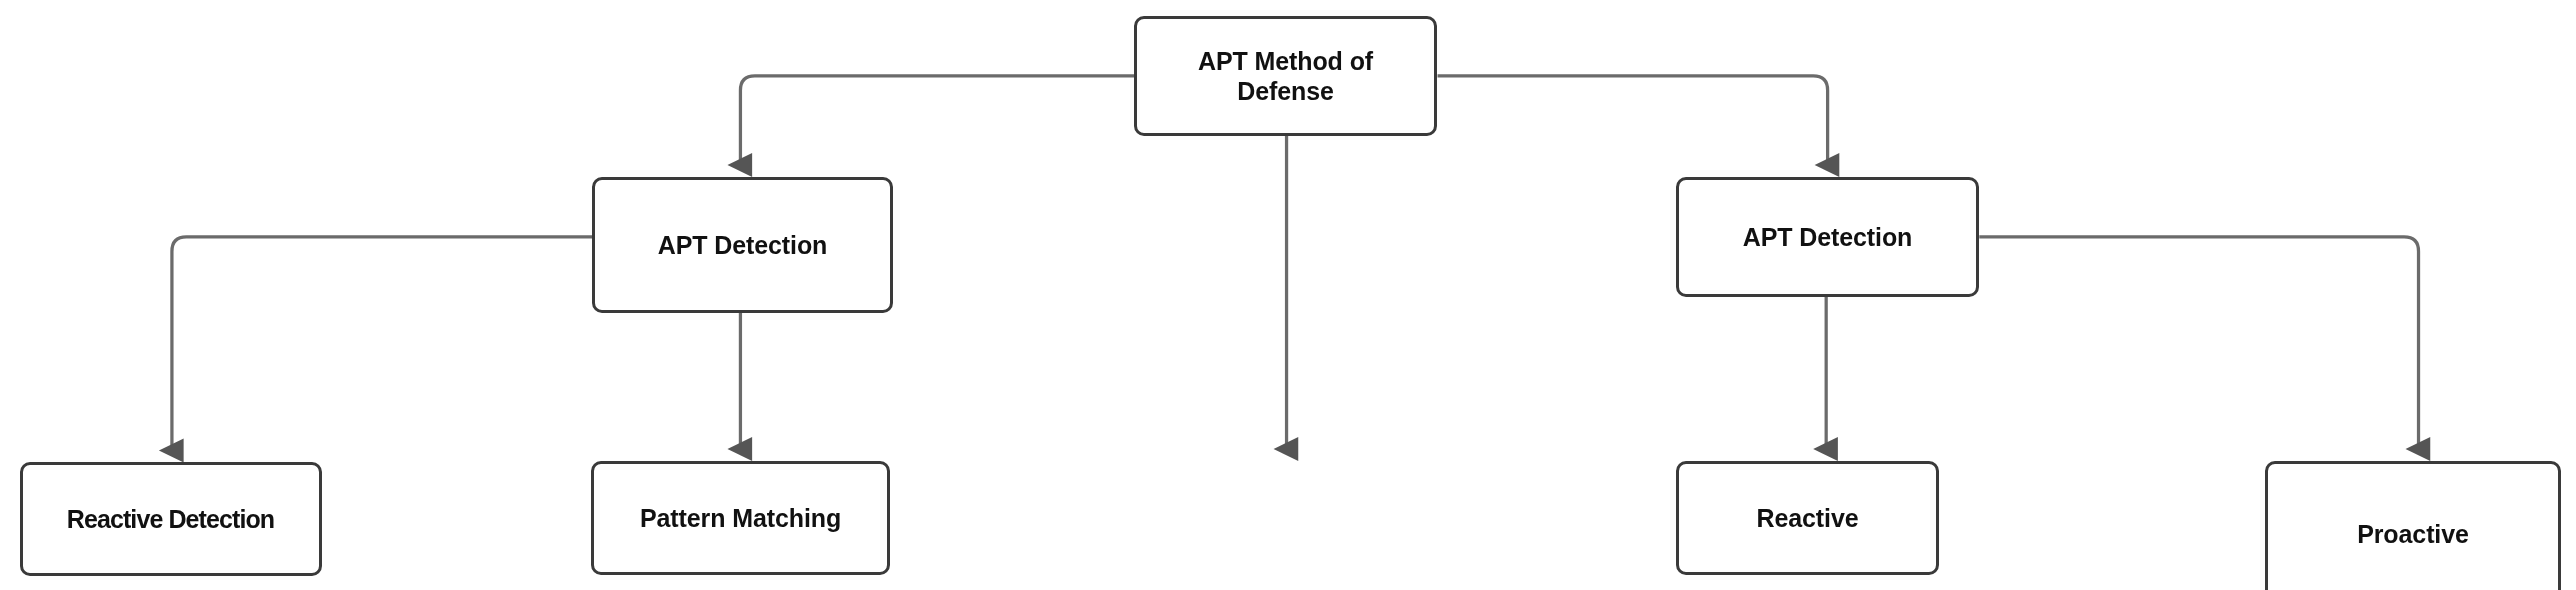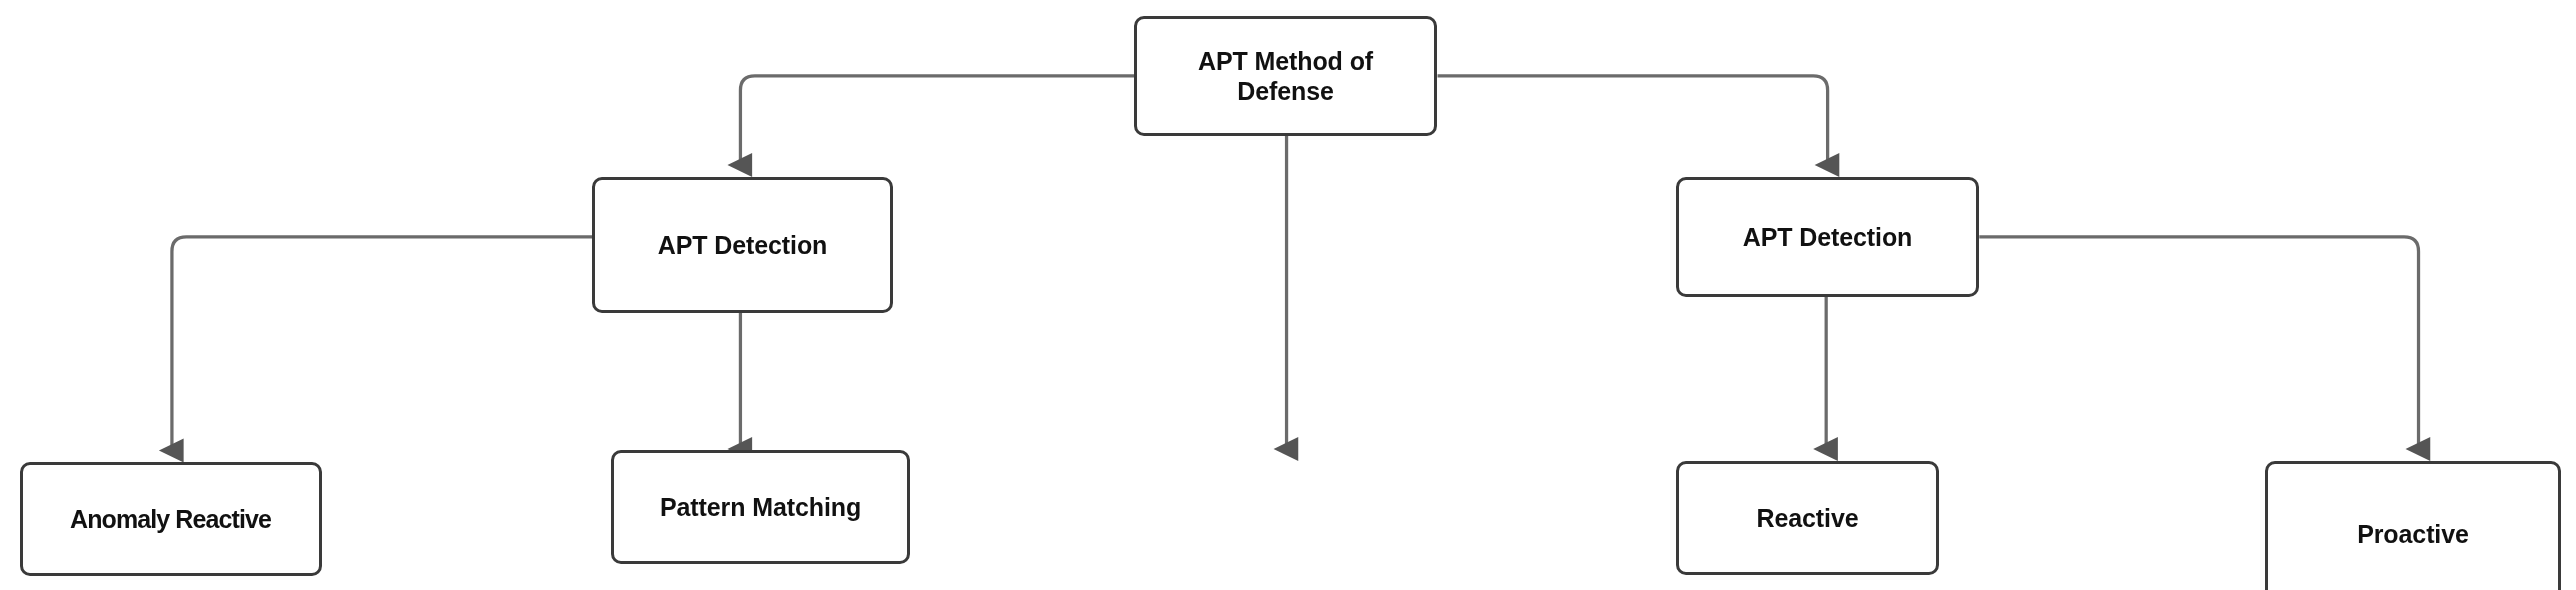--- a/index.html
+++ b/index.html
@@ -107,7 +107,7 @@
   </div>
 
   <div class="node l3a">
-    <span class="node-label">Anomaly Reactive</span>
+    <span class="node-label">Reactive Detection</span>
   </div>
 
   <div class="node l3b">

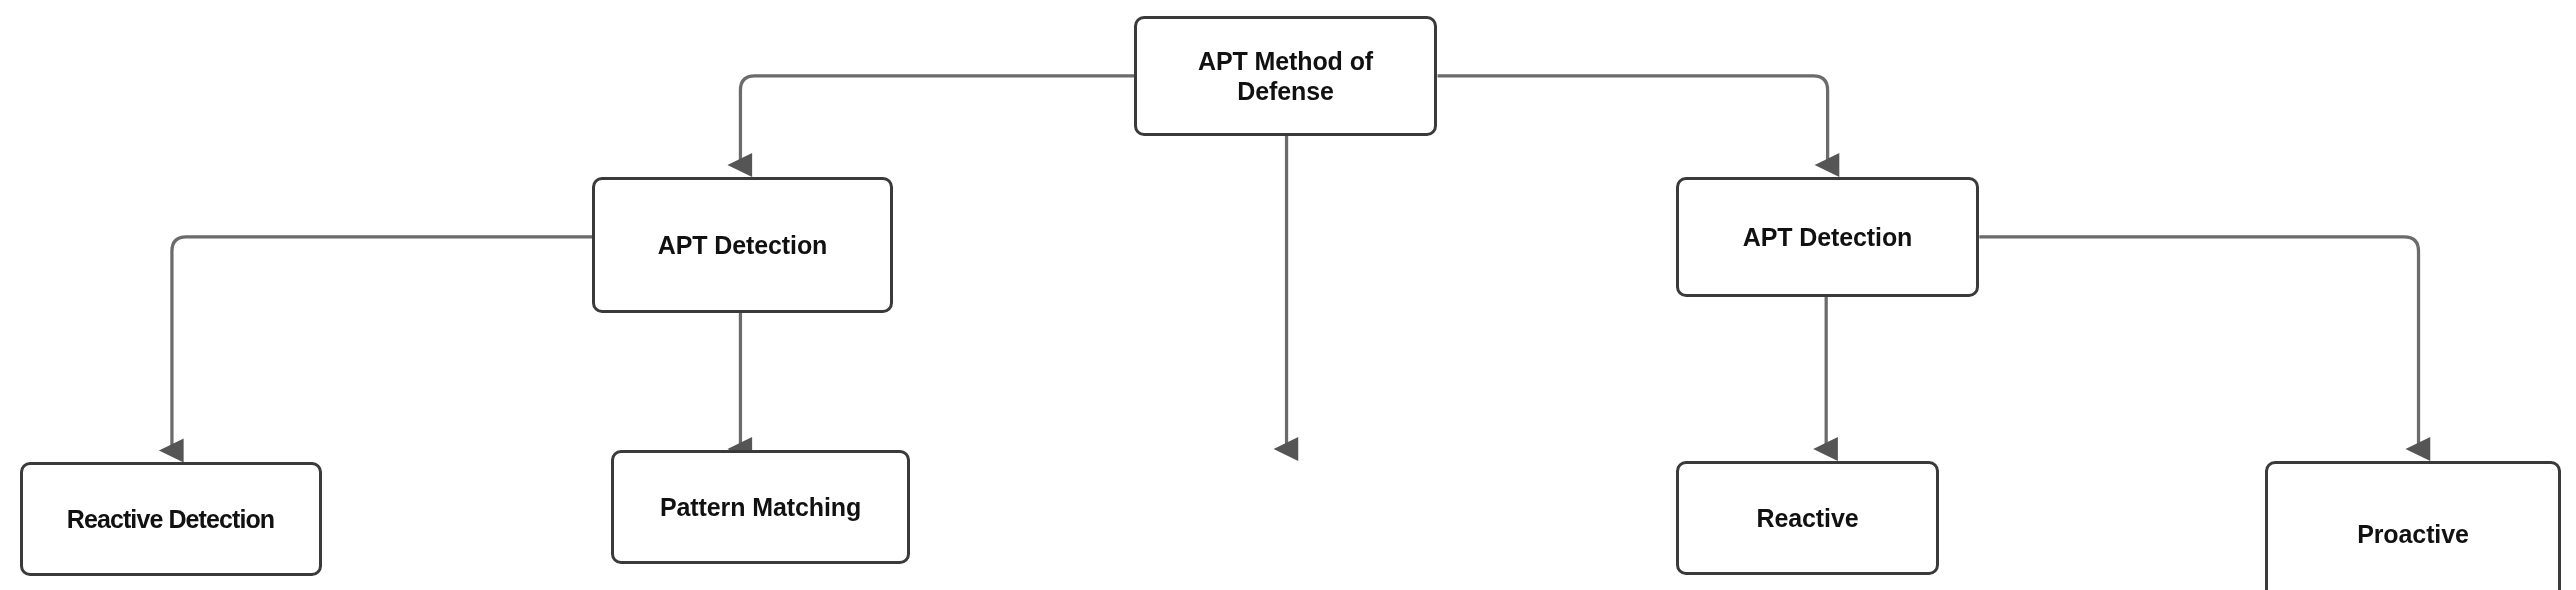--- a/index.html
+++ b/index.html
@@ -55,7 +55,7 @@
   .node.l2b .node-label { font-size: 25px; }
 
   .node.l3a      { left: 19.5px;   top: 462px; width: 302px; height: 114px; }
-  .node.l3b      { left: 591px;  top: 450px; width: 299px; height: 114px; margin-left: 20px; }
+  .node.l3b      { left: 591px;  top: 461px; width: 299px; height: 114px; }
   .node.l3c      { left: 1136px; top: 461px; width: 302px; height: 114px; }
   .node.l3d      { left: 1676px; top: 461px; width: 263px; height: 114px; }
   .node.l3e      { left: 2265px; top: 461px; width: 296px; height: 146px; }

